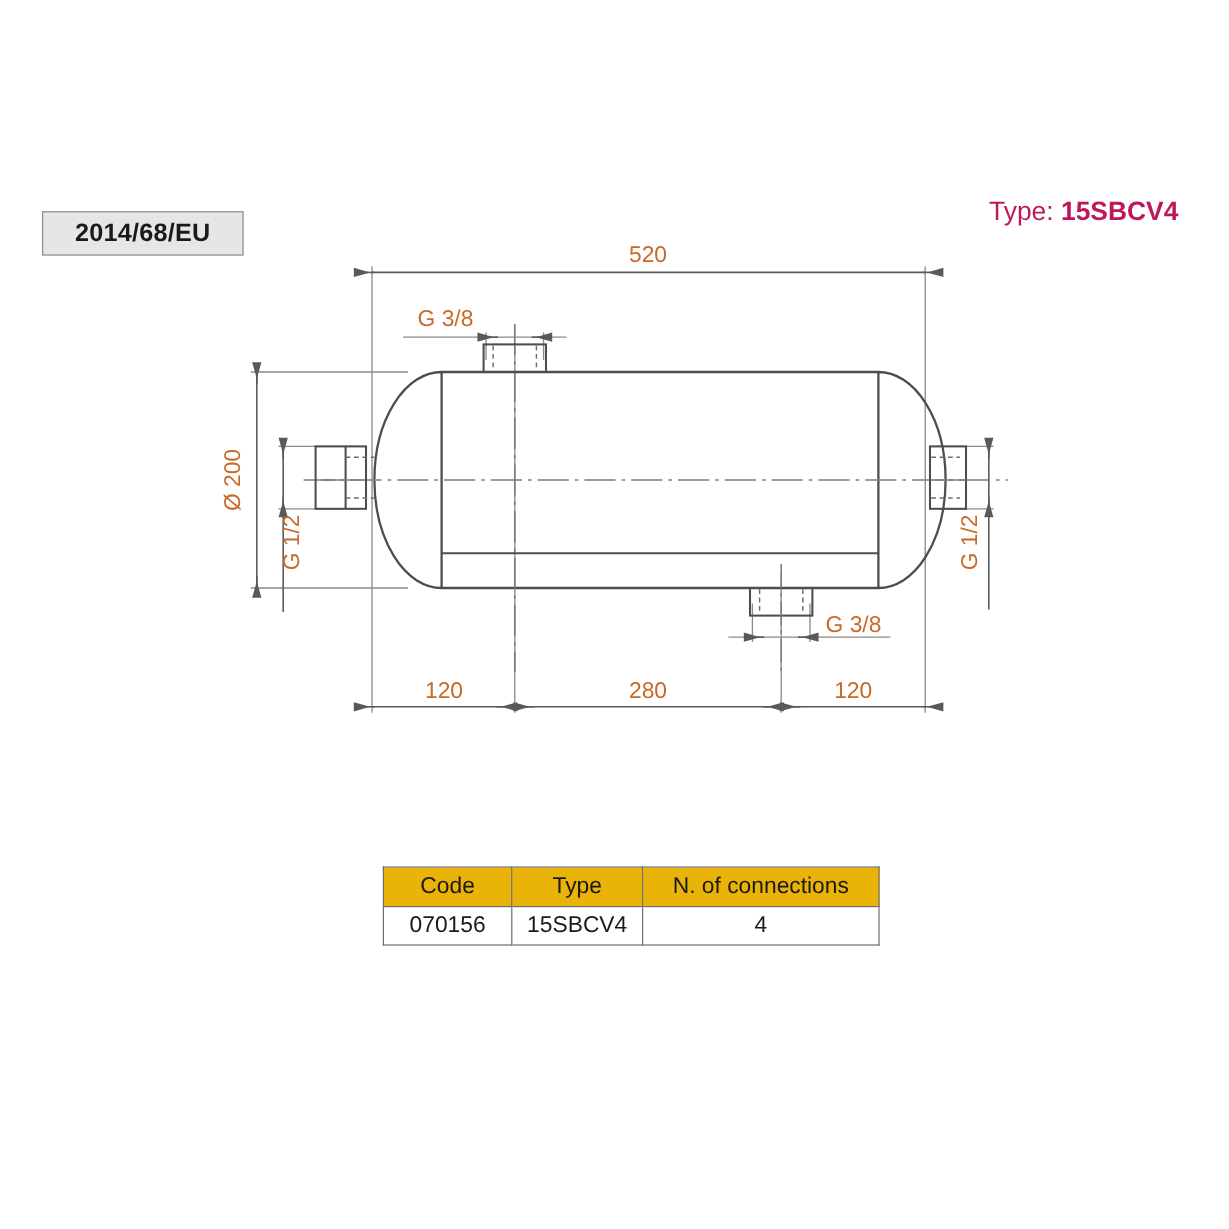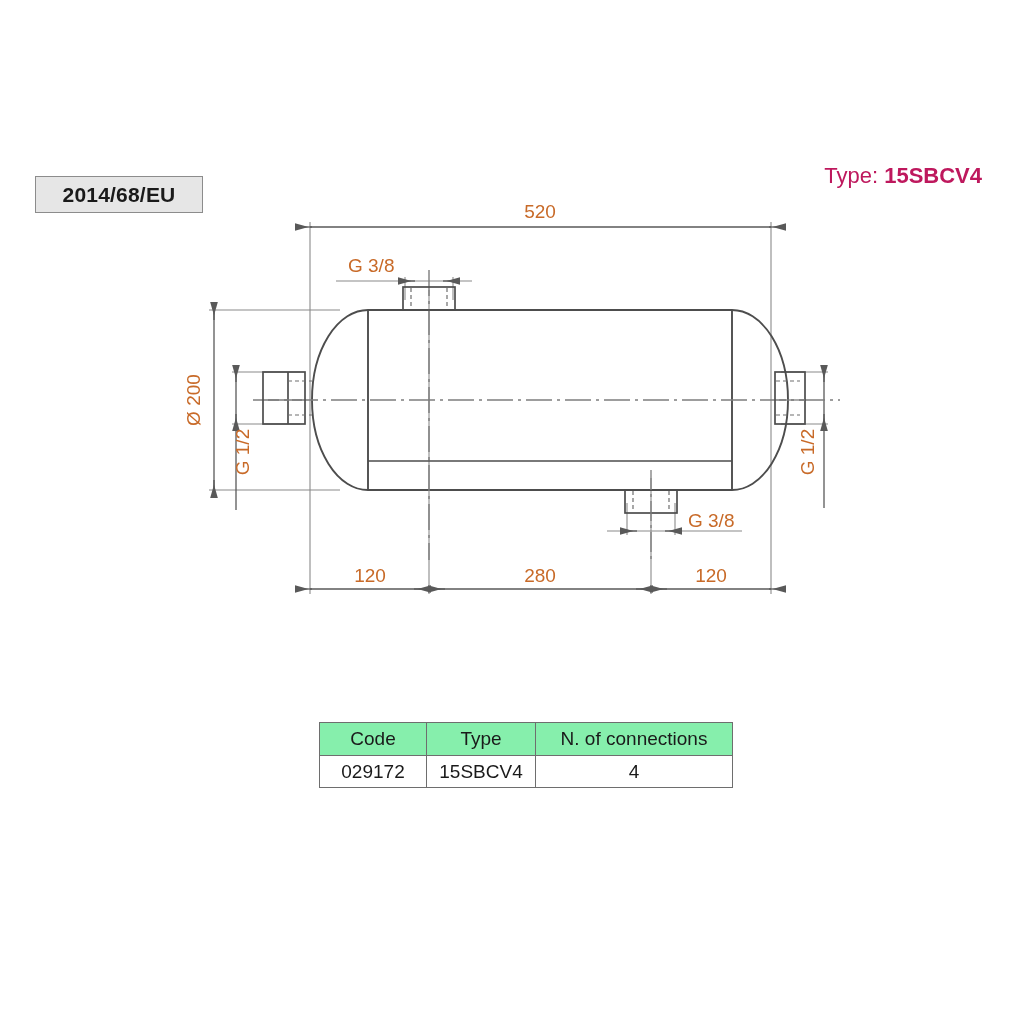--- a/index.html
+++ b/index.html
@@ -74,7 +74,7 @@
     line-height: 1.45;
   }
   #parts-table thead th {
-    background: #86efac;
+    background: #eab308;
   }
   #parts-table tbody td {
     background: #ffffff;

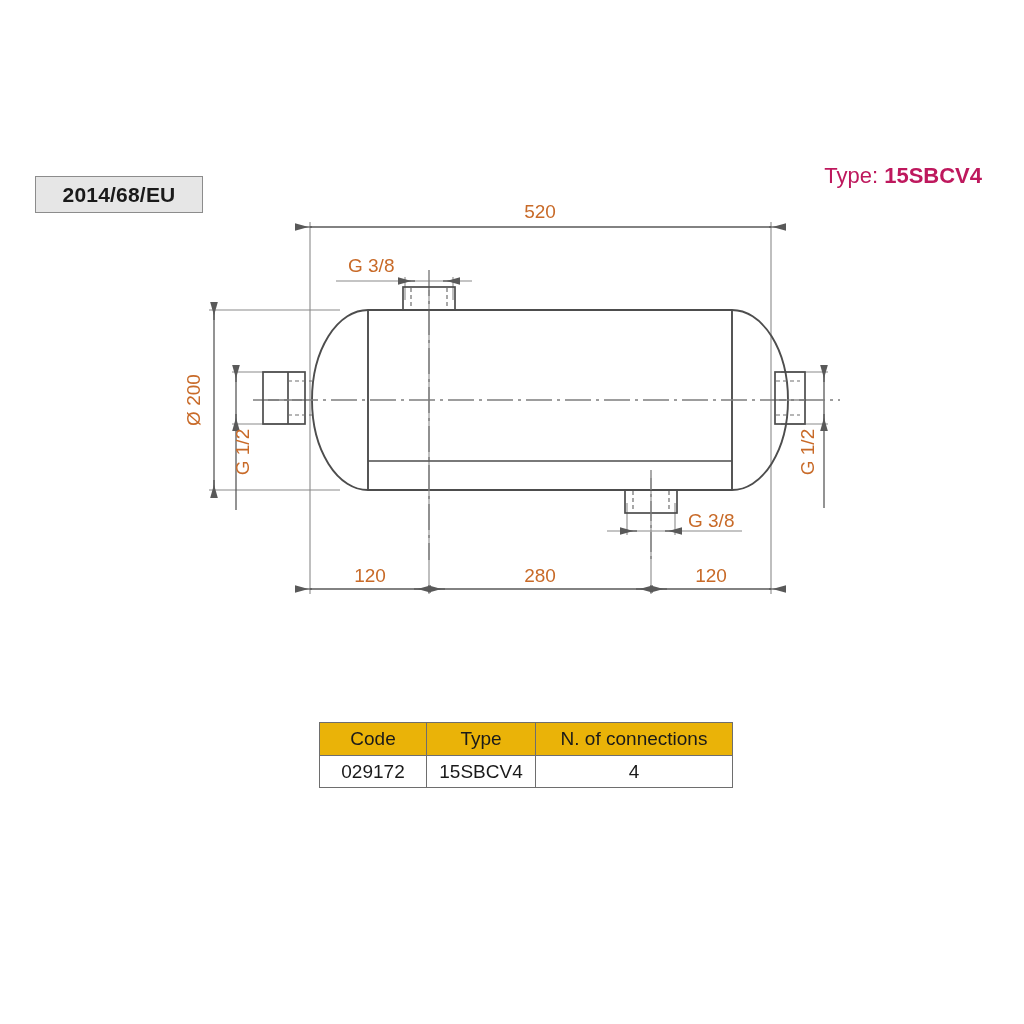--- a/index.html
+++ b/index.html
@@ -285,7 +285,7 @@
     </thead>
     <tbody>
       <tr>
-        <td class="col-code">029172</td>
+        <td class="col-code">070156</td>
         <td class="col-item">15SBCV4</td>
         <td class="col-conn">4</td>
       </tr>

